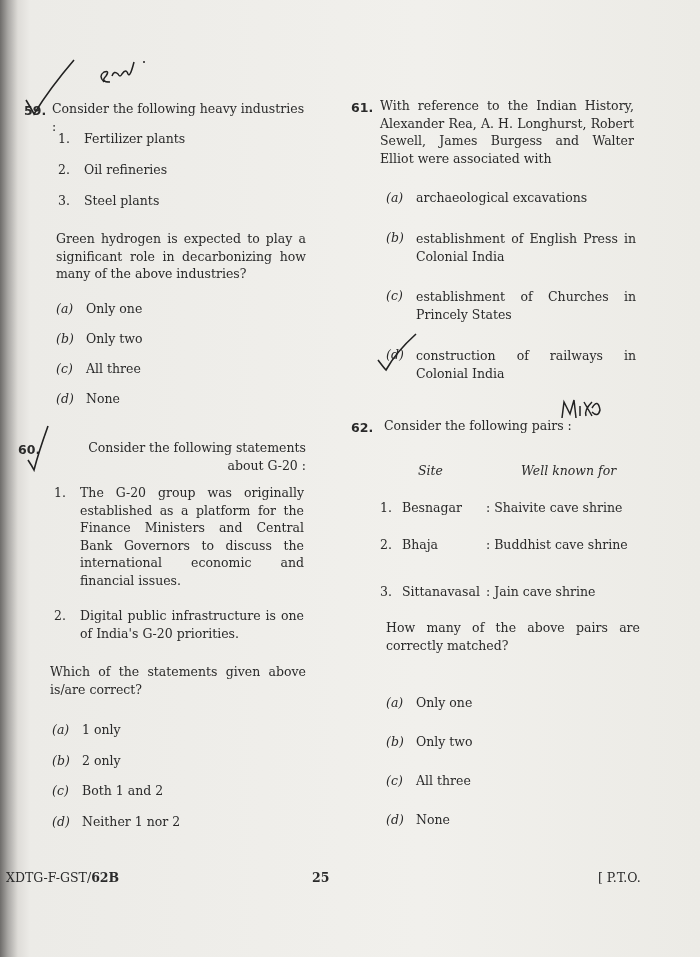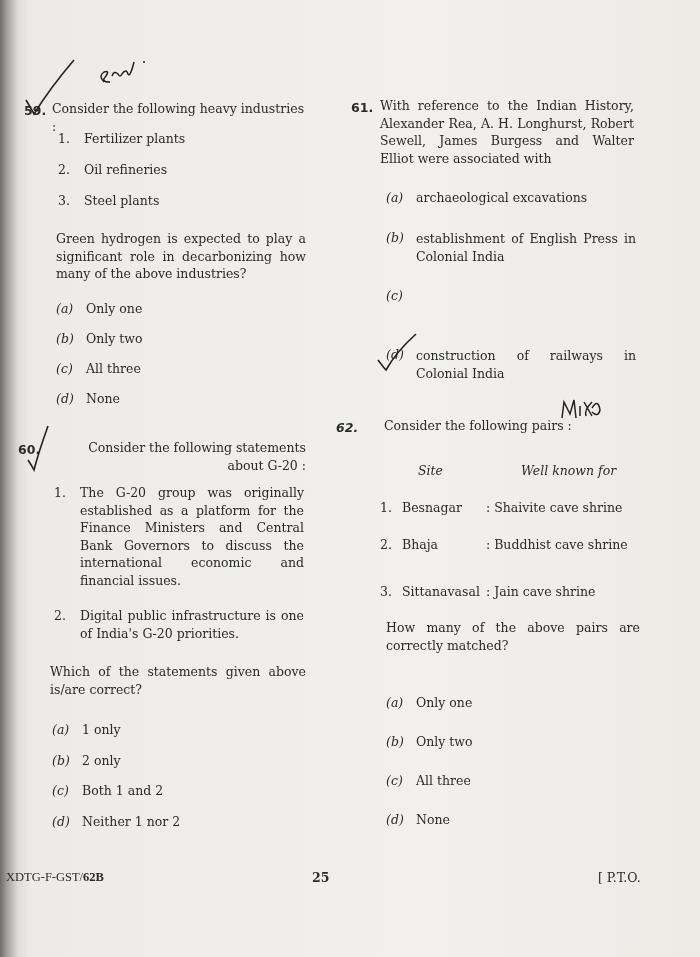--- a/index.html
+++ b/index.html
@@ -79,6 +79,7 @@
   </div>
 <div class="opt" style="left:386px; top:288px; width:250px; display:flex;">
     <span class="lbl" style="flex:none;">(c)</span>
+    <span class="just" style="line-height:17.5px;">establishment of Churches in Princely States</span>
   </div>
 <div class="opt" style="left:386px; top:347px; width:250px; display:flex;">
     <span class="lbl" style="flex:none;">(d)</span>

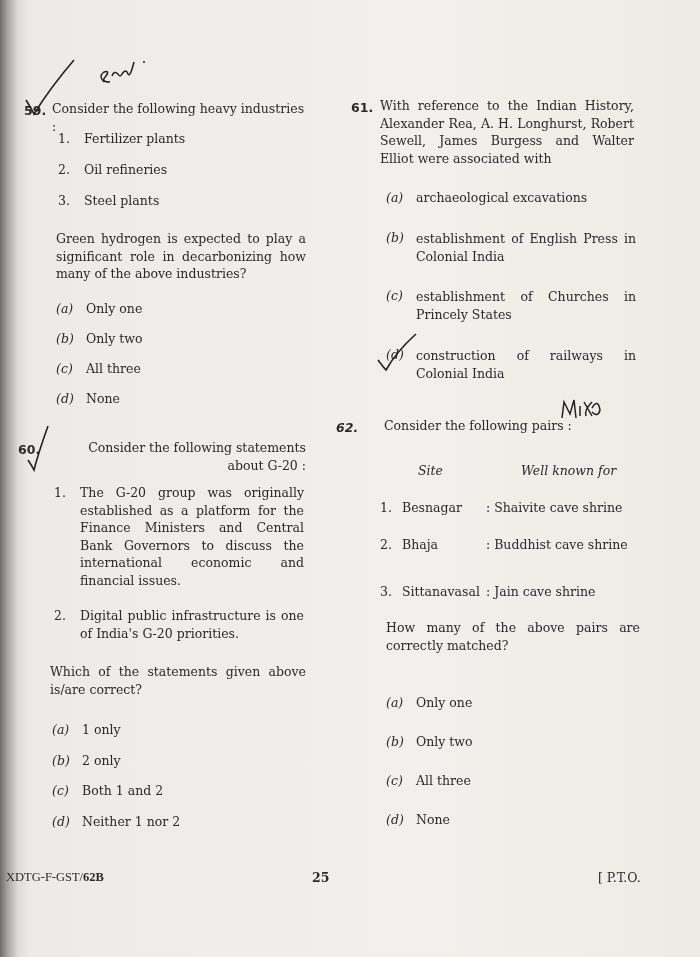--- a/index.html
+++ b/index.html
@@ -89,7 +89,7 @@
   <path d="M2 30 Q8 38 10 40 Q20 22 40 4" stroke="#222" stroke-width="1.6" fill="none"></path>
 </svg>
 
-<span class="qnum" style="left:336px; top:420px;font-style:italic;">62.</span>
+<span class="qnum" style="left:351px; top:420px;">62.</span>
 <div class="q" style="left:384px; top:417px;">Consider the following pairs :</div>
 <svg class="hand" style="left:558px; top:394px;" width="46" height="30">
   <path d="M4 24 L6 8 L12 20 L16 6 L18 24 M22 12 L22 22 M26 8 L34 22 M34 8 Q26 16 28 22 M34 14 q6 -10 8 2 q-2 8 -8 2" stroke="#222" stroke-width="1.5" fill="none"></path>

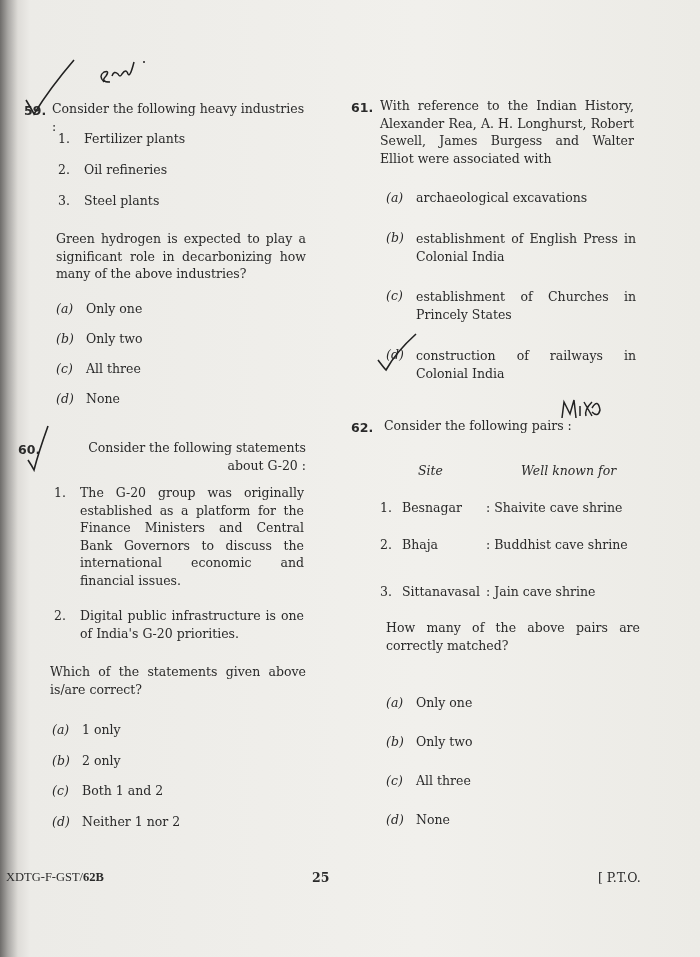--- a/index.html
+++ b/index.html
@@ -115,7 +115,7 @@
 <div class="opt" style="left:386px; top:773px;"><span class="lbl">(c)</span><span>All three</span></div>
 <div class="opt" style="left:386px; top:812px;"><span class="lbl">(d)</span><span>None</span></div>
 
-<div class="footer" style="left:6px;font-family:Liberation Serif, serif;">
+<div class="footer" style="left:6px;">
   <span>XDTG-F-GST/</span><b>62B</b>
 </div>
 <div class="footer" style="left:312px; font-weight:bold;">25</div>

